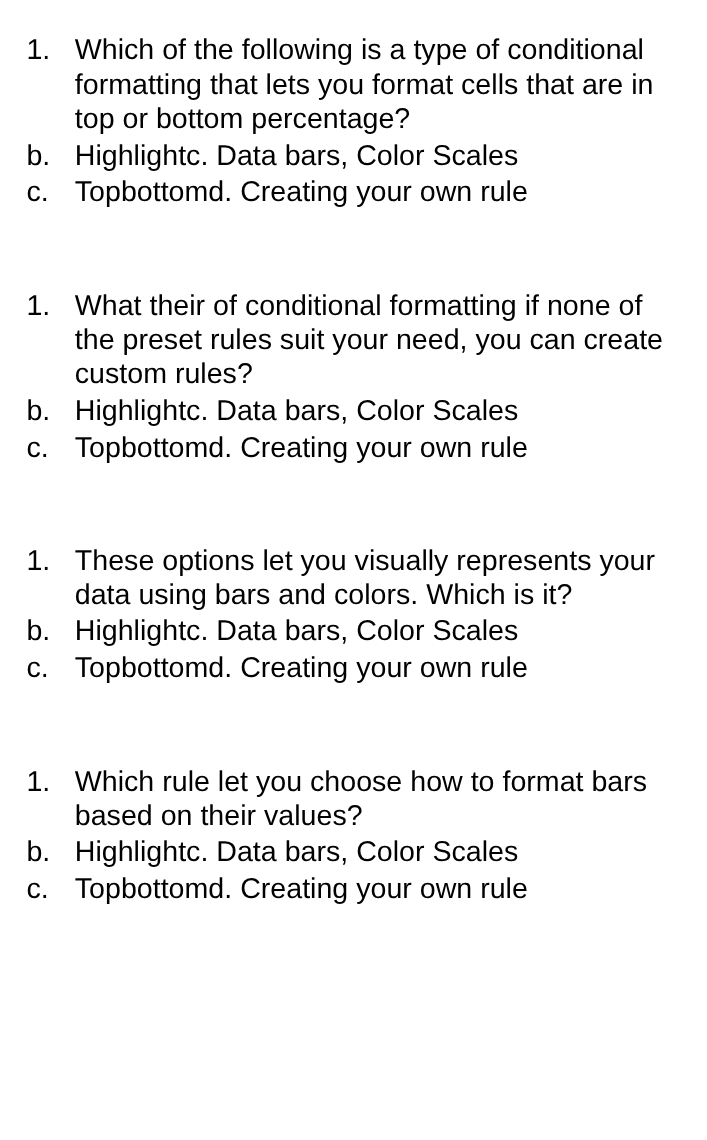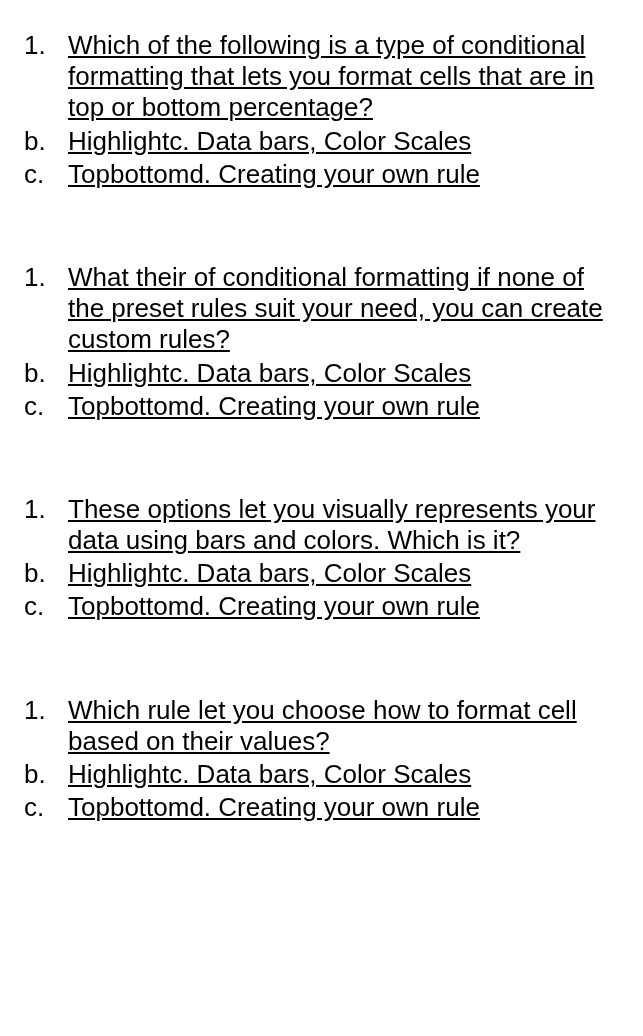--- a/index.html
+++ b/index.html
@@ -34,7 +34,6 @@
     }
     .content {
       flex: 1;
-      text-decoration: underline;
     }
   </style>
 </head>

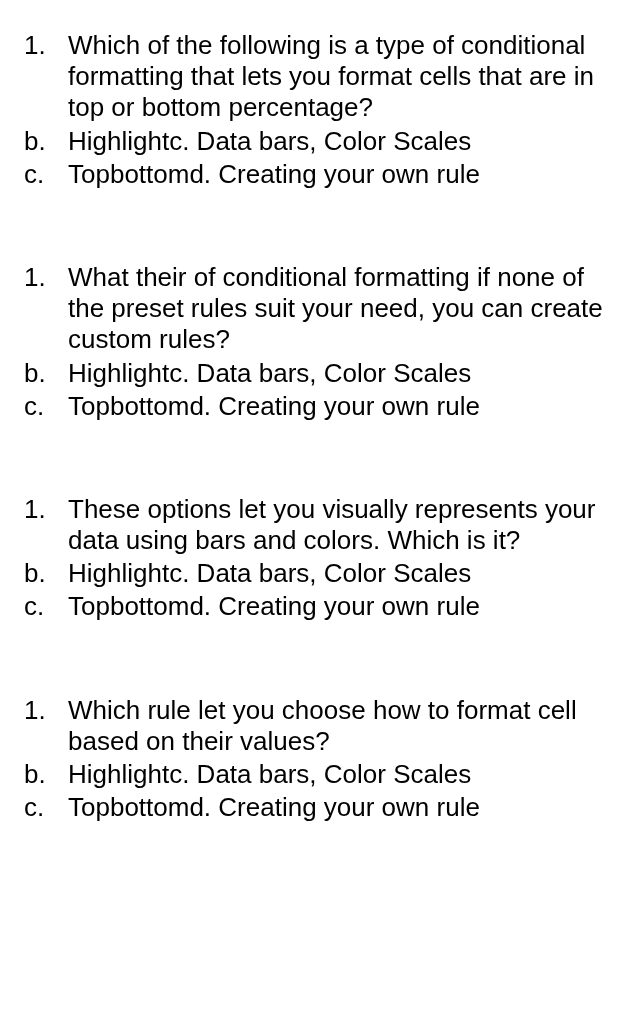--- a/index.html
+++ b/index.html
@@ -87,7 +87,7 @@
 <div class="question-block">
   <div class="item">
     <div class="marker">1.</div>
-    <div class="content">Which rule let you choose how to format cell based on their values?</div>
+    <div class="content">Which rule let you choose how to format bars based on their values?</div>
   </div>
   <div class="item">
     <div class="marker">b.</div>

